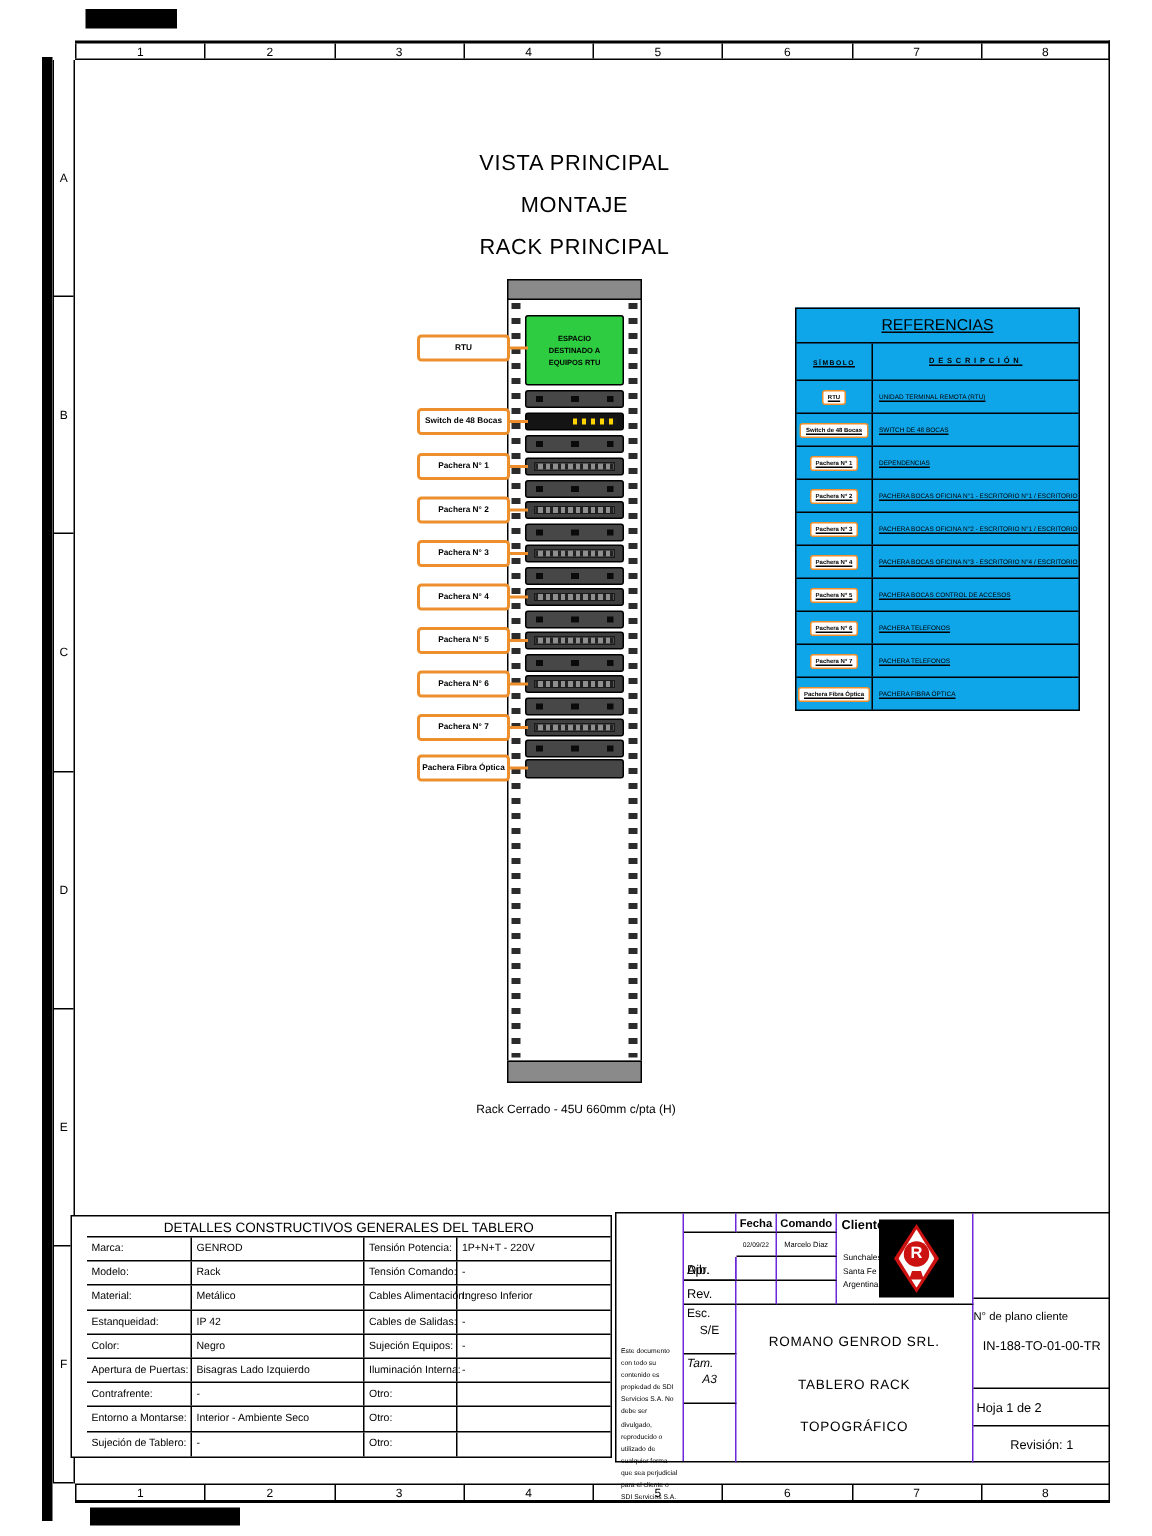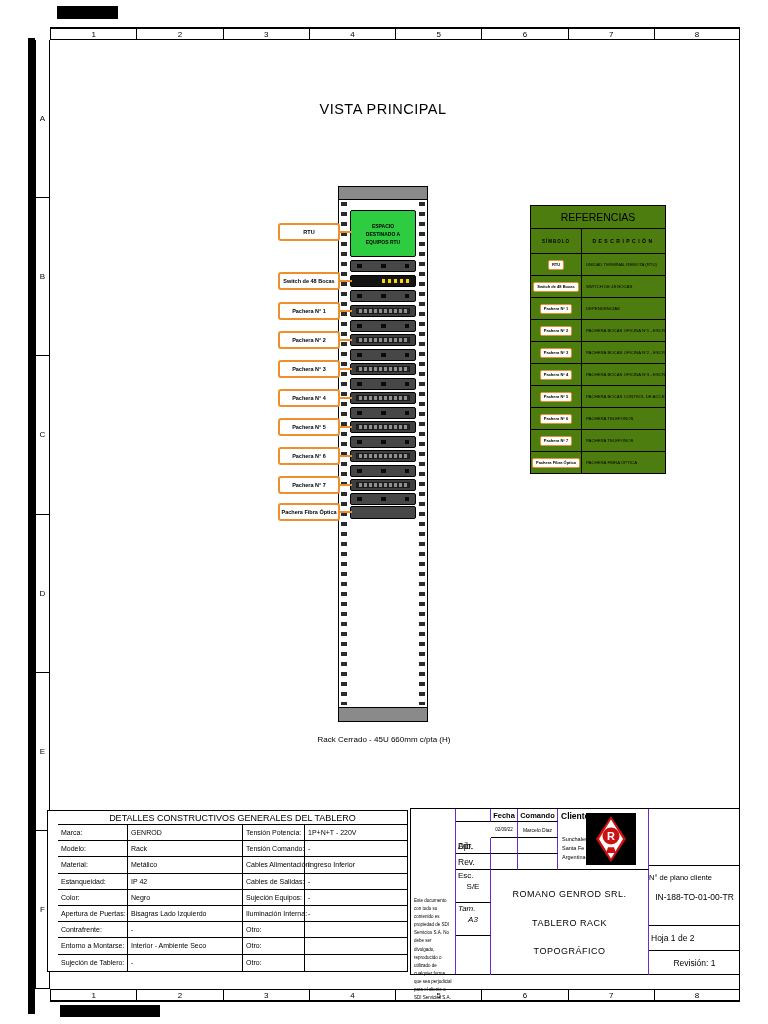--- a/index.html
+++ b/index.html
@@ -123,6 +123,7 @@
 
   <div class="view-title">
     <div>VISTA PRINCIPAL</div>
+    <div>MONTAJE</div>
   </div>
 
   <div class="rack-cap" style="left:338px;top:186px;width:90px;height:14px;"></div>

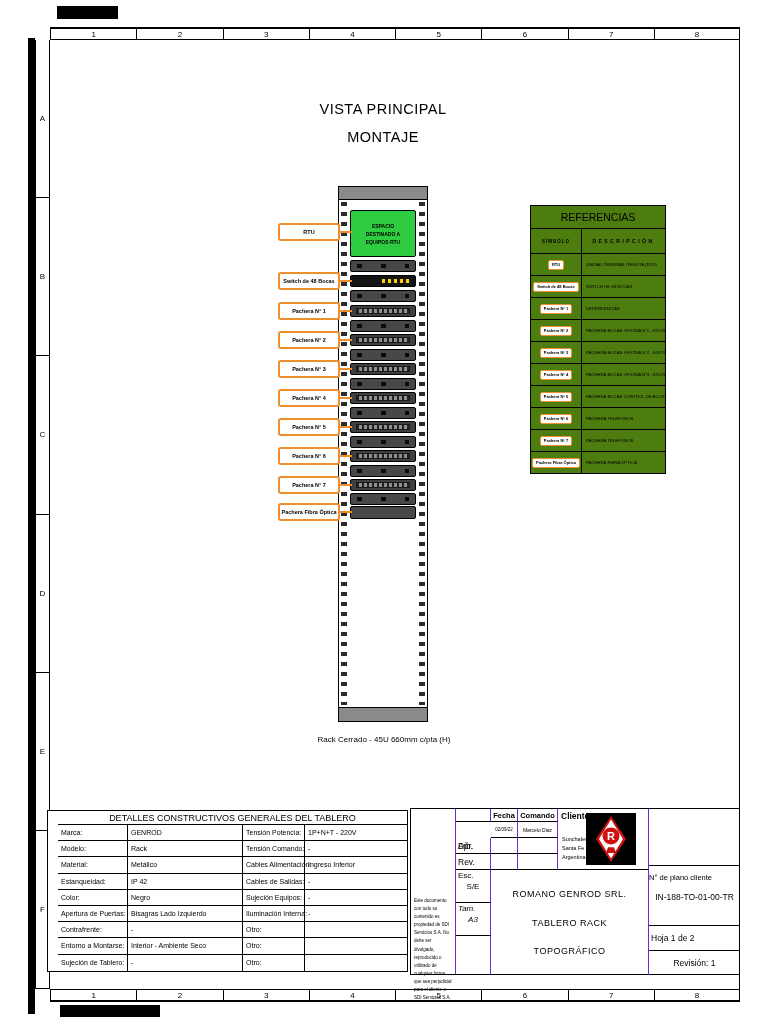--- a/index.html
+++ b/index.html
@@ -124,6 +124,7 @@
   <div class="view-title">
     <div>VISTA PRINCIPAL</div>
     <div>MONTAJE</div>
+    <div>RACK PRINCIPAL</div>
   </div>
 
   <div class="rack-cap" style="left:338px;top:186px;width:90px;height:14px;"></div>

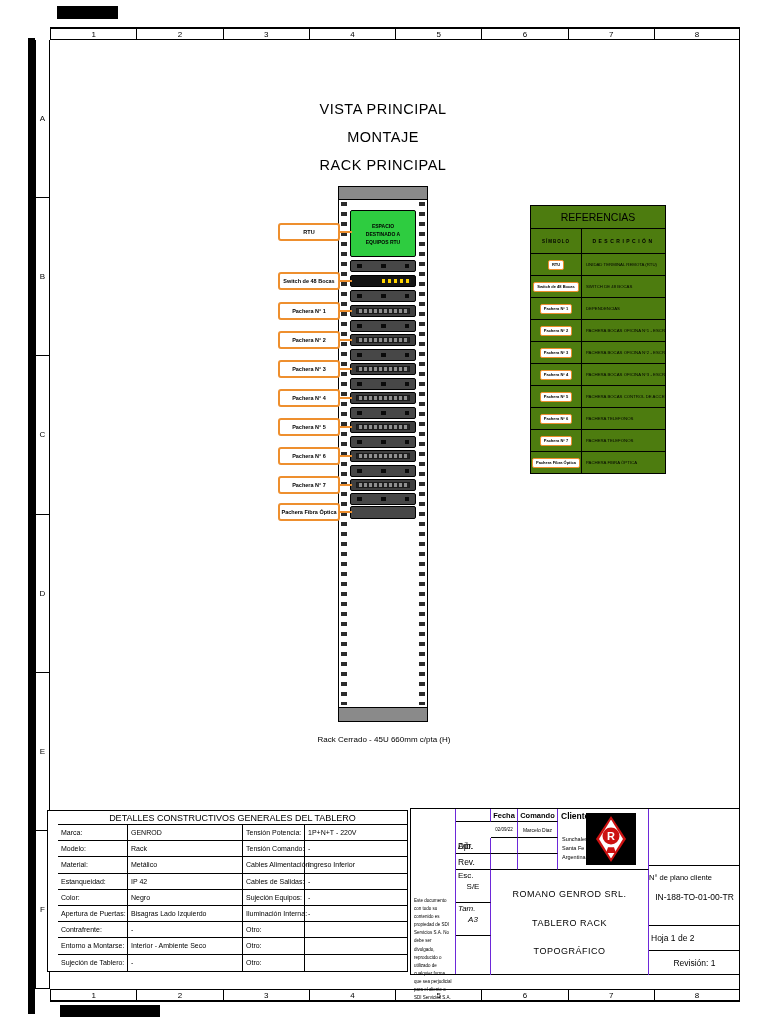--- a/index.html
+++ b/index.html
@@ -38,7 +38,7 @@
   .rack-caption{position:absolute;left:298px;top:735px;width:172px;text-align:center;font-size:8px;}
 
   
-  .ref-table{position:absolute;left:530px;top:205px;width:136px;border:1px solid #000;background:#4d7c0f;box-sizing:border-box;}
+  .ref-table{position:absolute;left:530px;top:205px;width:190px;border:1px solid #000;background:#0ea5e9;box-sizing:border-box;text-decoration:underline;}
   .ref-title{height:22px;border-bottom:1px solid #000;display:flex;align-items:center;justify-content:center;font-size:10.5px;}
   .ref-head{height:24px;border-bottom:1px solid #000;display:flex;}
   .ref-head .sym{width:50px;border-right:1px solid #000;display:flex;align-items:center;justify-content:center;font-size:4.5px;font-weight:bold;letter-spacing:1px;}

